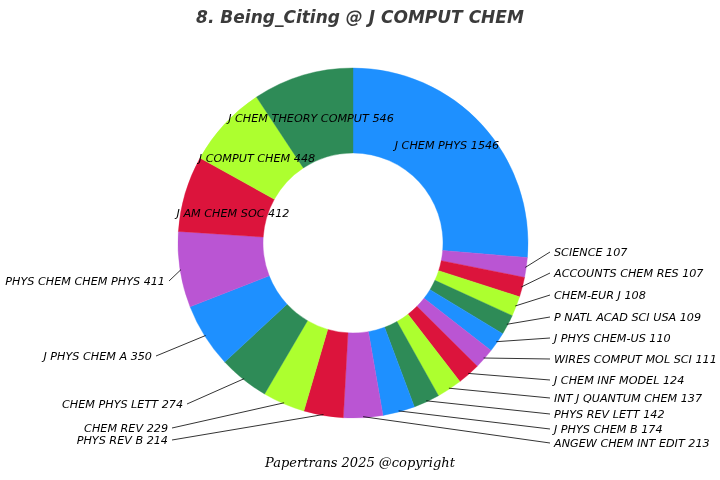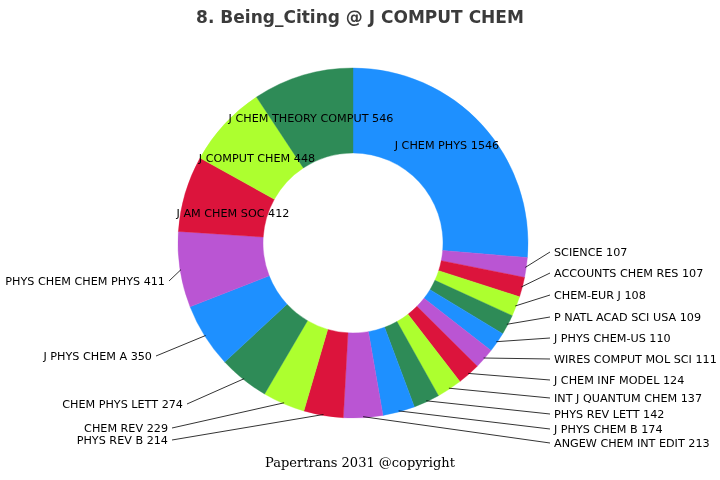--- a/index.html
+++ b/index.html
@@ -4,7 +4,7 @@
 <style>
   html,body{margin:0;padding:0;background:#ffffff;}
   .canvas{position:relative;width:720px;height:480px;background:#ffffff;overflow:hidden;
-          font-family:"DejaVu Sans",sans-serif;}
+          font-family:"DejaVu Sans",sans-serif;font-style:italic;}
   .title{position:absolute;top:7px;left:0;width:100%;text-align:center;
          font-size:17px;font-weight:bold;color:#3b3b3b;}
   .footer{position:absolute;top:455px;left:0;width:100%;text-align:center;

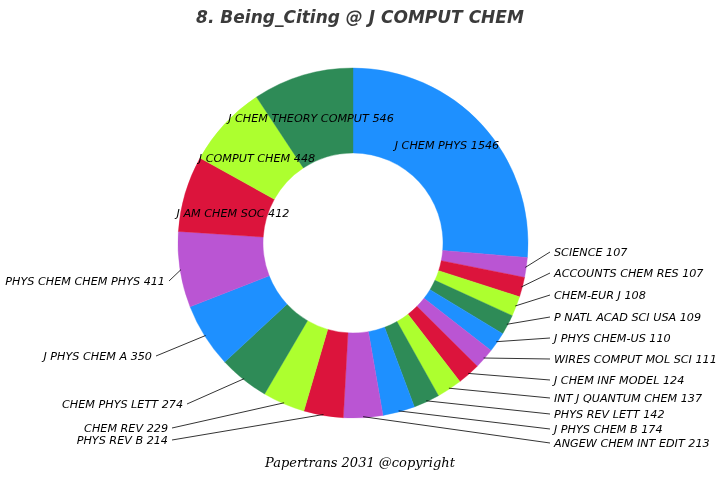--- a/index.html
+++ b/index.html
@@ -75,7 +75,7 @@
       <text x="257" y="158" dy="0.35em" text-anchor="middle" class="slice-label">J COMPUT CHEM 448</text>
       <text x="311" y="118" dy="0.35em" text-anchor="middle" class="slice-label">J CHEM THEORY COMPUT 546</text>
     </svg>
-  <div class="footer">Papertrans 2031 @copyright</div>
+  <div class="footer">Papertrans 2025 @copyright</div>
 </div>
 
 </body></html>

